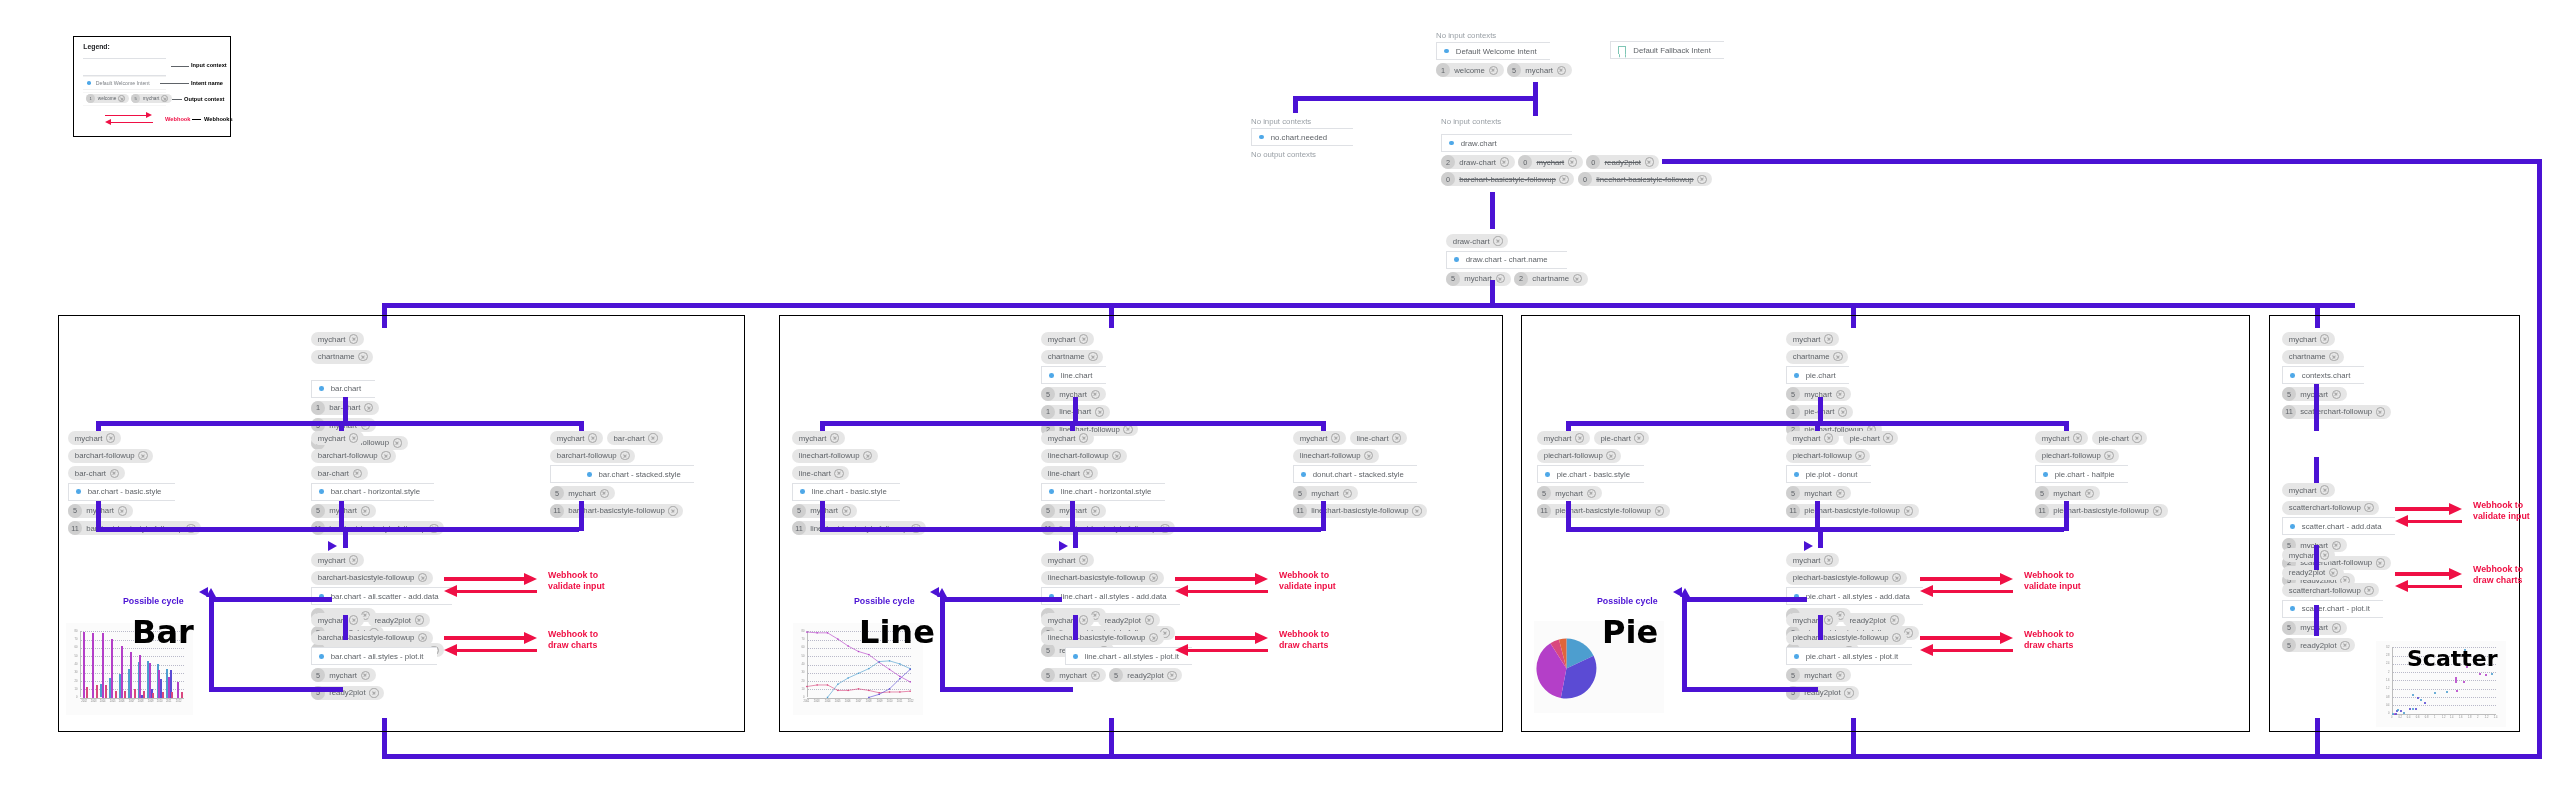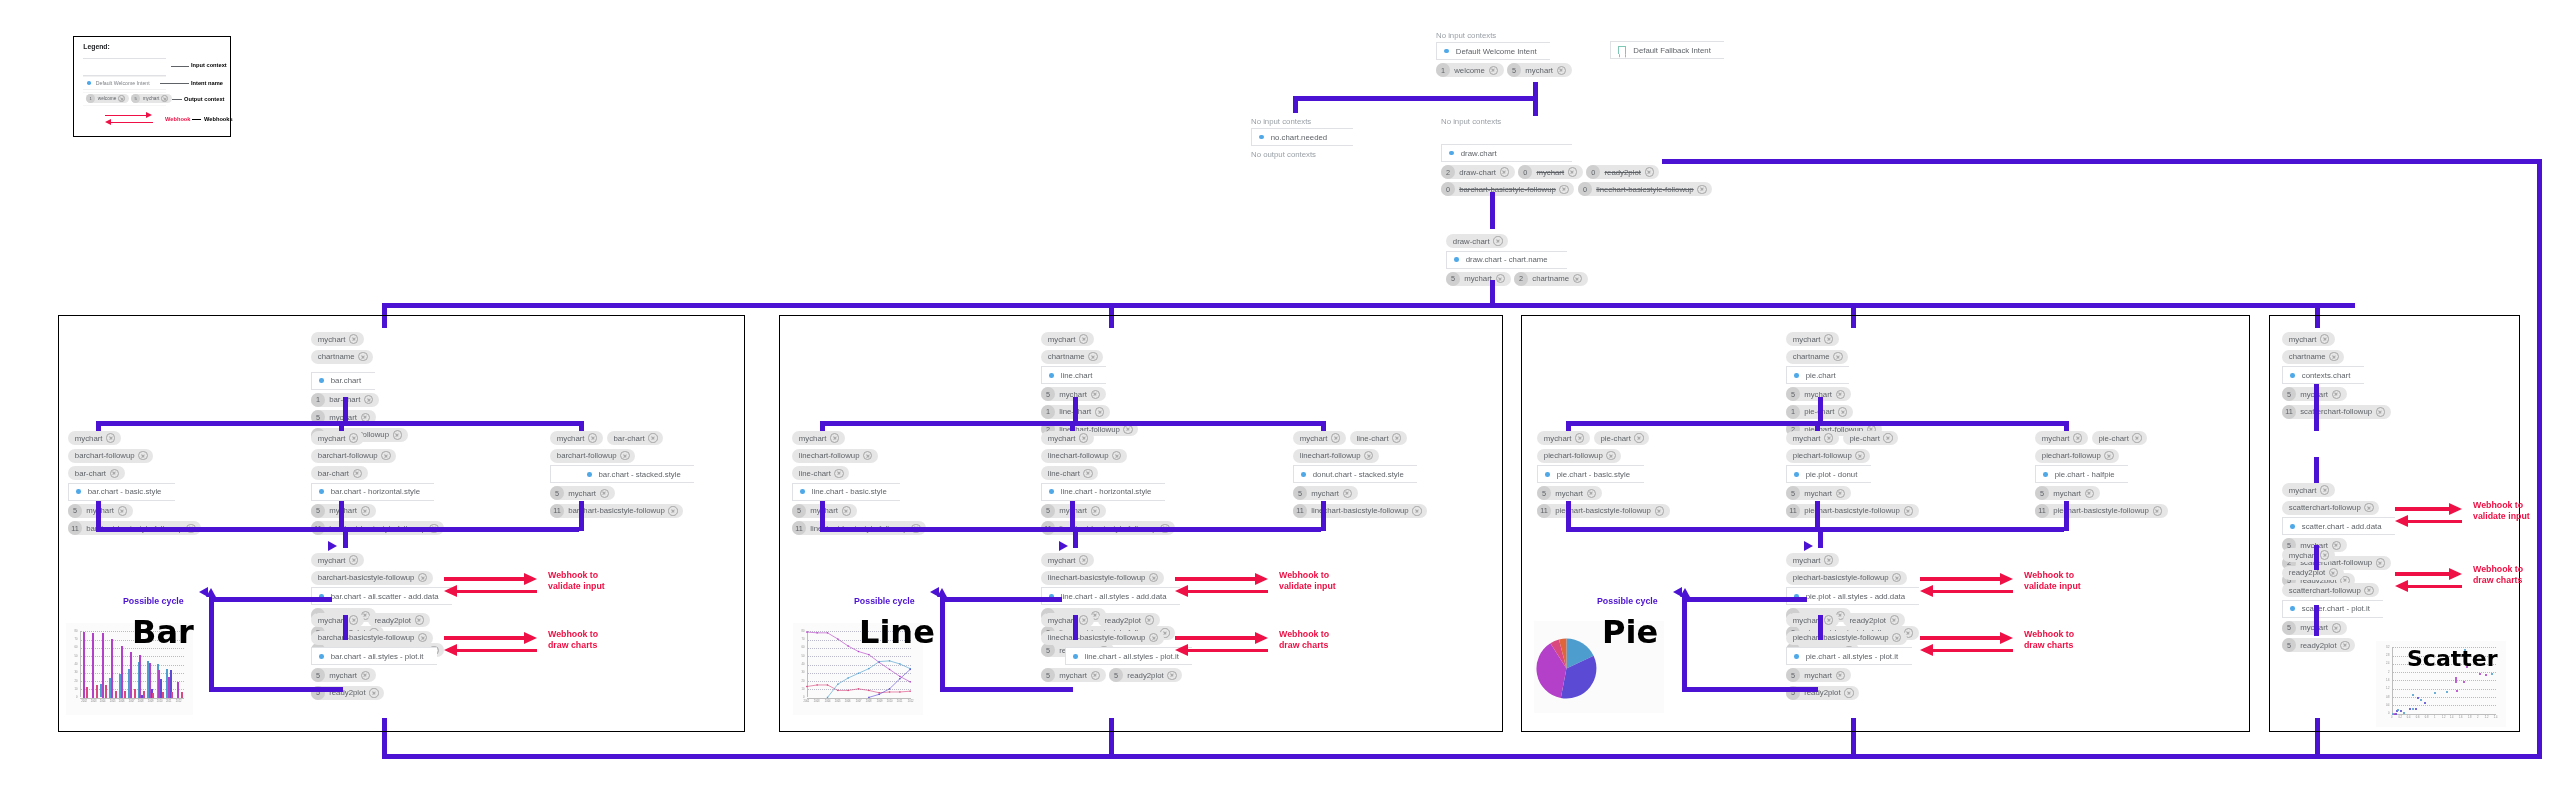--- a/index.html
+++ b/index.html
@@ -153,7 +153,7 @@
 
   <div class="node" style="left:1441px;top:117px;">
     <div class="nc">No input contexts</div>
-    <div class="intent-box" style="margin-top:18px;width:109px;">
+    <div class="intent-box" style="margin-top:8px;width:109px;">
       <span class="dot"></span>
       <span>draw.chart</span>
     </div>

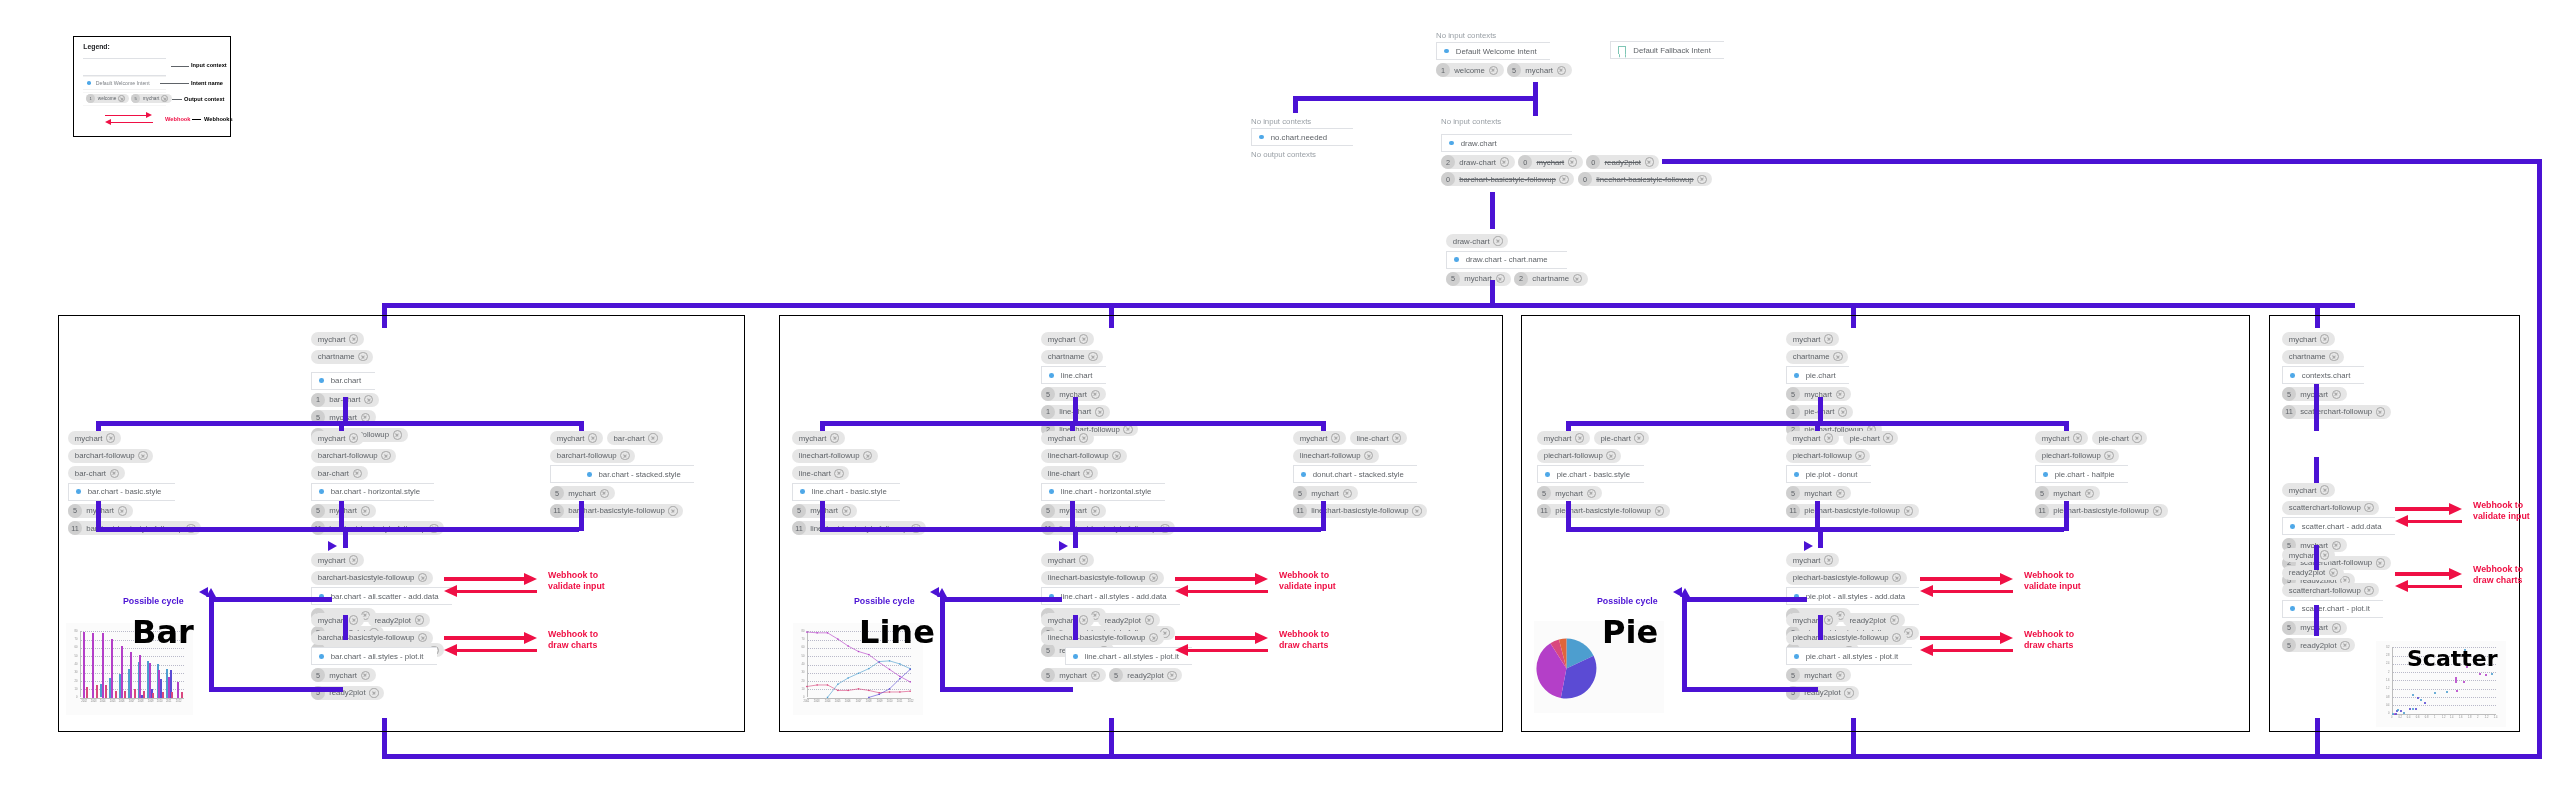--- a/index.html
+++ b/index.html
@@ -251,7 +251,7 @@
               <span class="lbl">chartname</span>
               <span class="x"></span>
             </span>
-          </div><div class="intent-box" style="margin-top:8px;text-align:center;">
+          </div><div class="intent-box" style="margin-top:16px;text-align:center;">
             <span class="dot"></span>
             <span>bar.chart</span>
           </div><div class="ctx-row" style="margin-top:3.1px;">

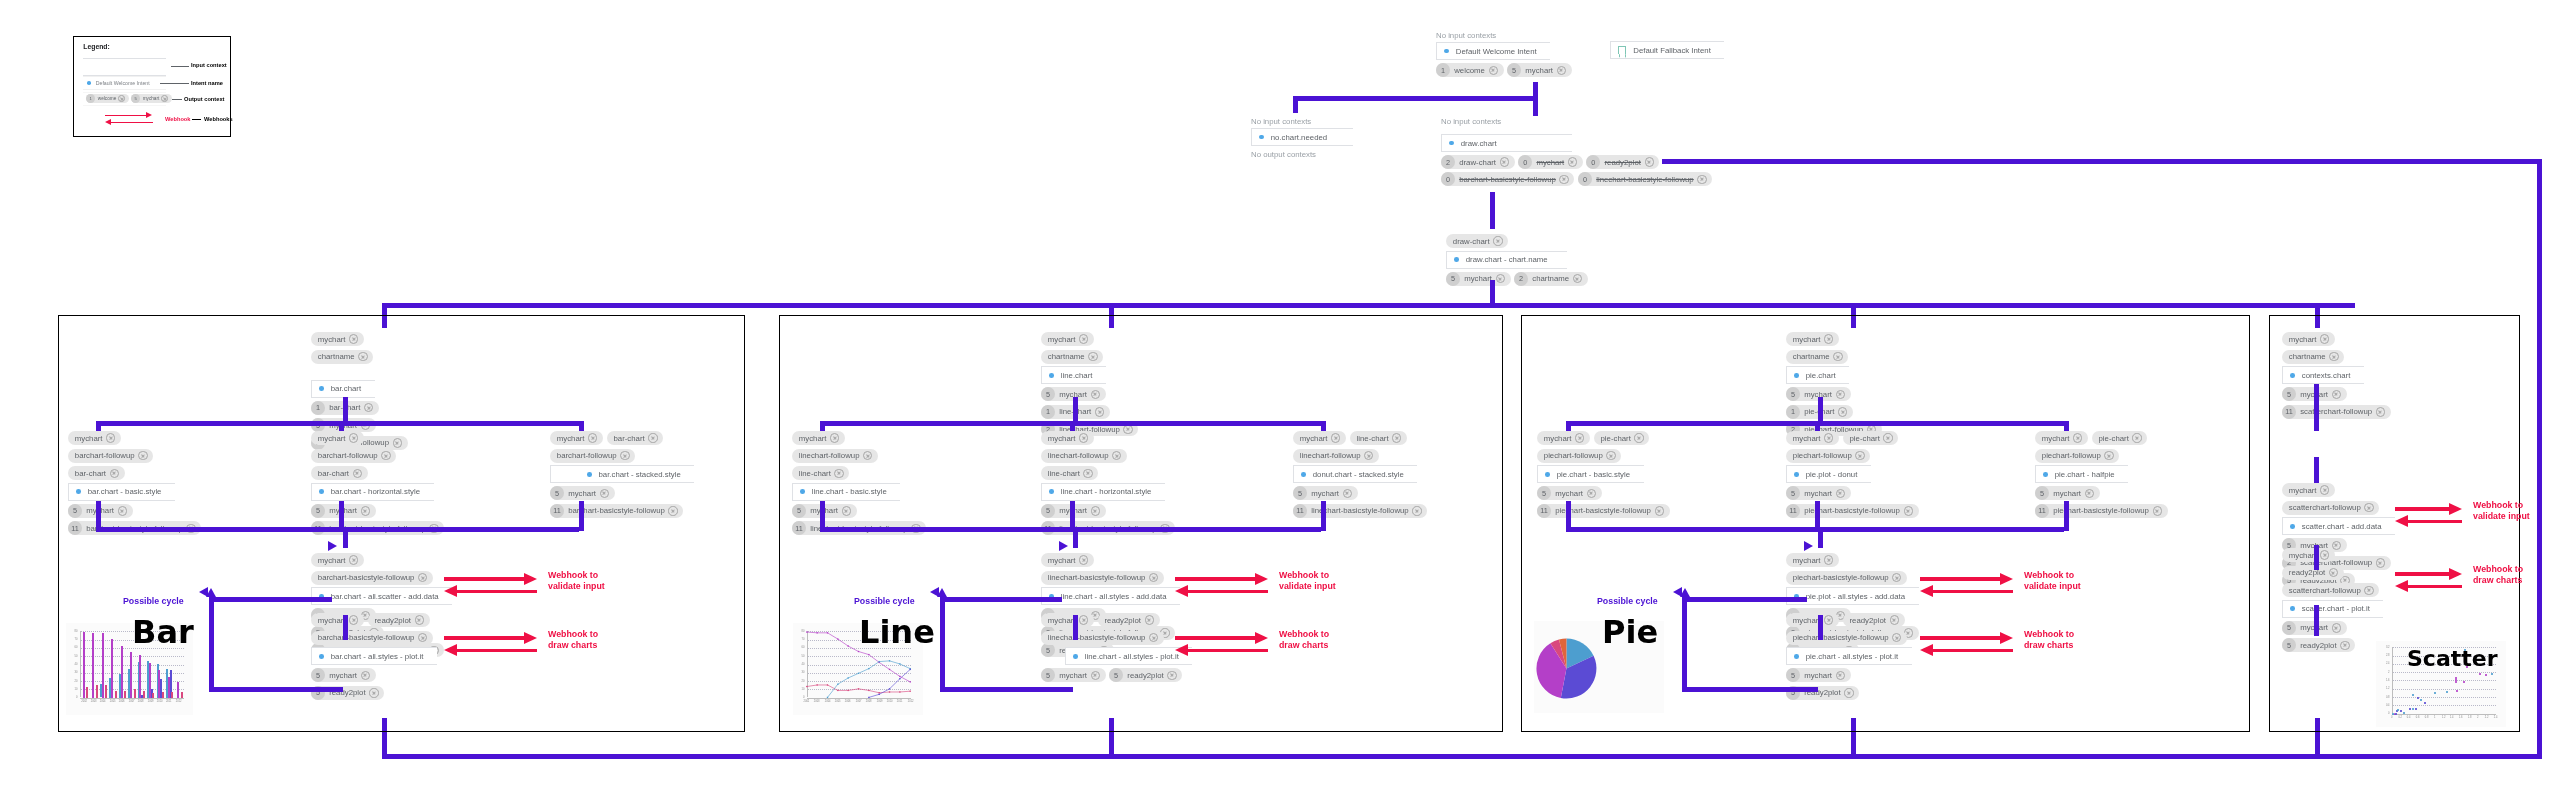--- a/index.html
+++ b/index.html
@@ -824,7 +824,7 @@
             </span>
           </div><div class="intent-box" style="margin-top:2.6px;">
             <span class="dot"></span>
-            <span>pie.plot - all.styles - add.data</span>
+            <span>pie.chart - all.styles - add.data</span>
           </div><div class="ctx-row" style="margin-top:3.1px;">
             <span class="chip">
               <span class="num">5</span>

